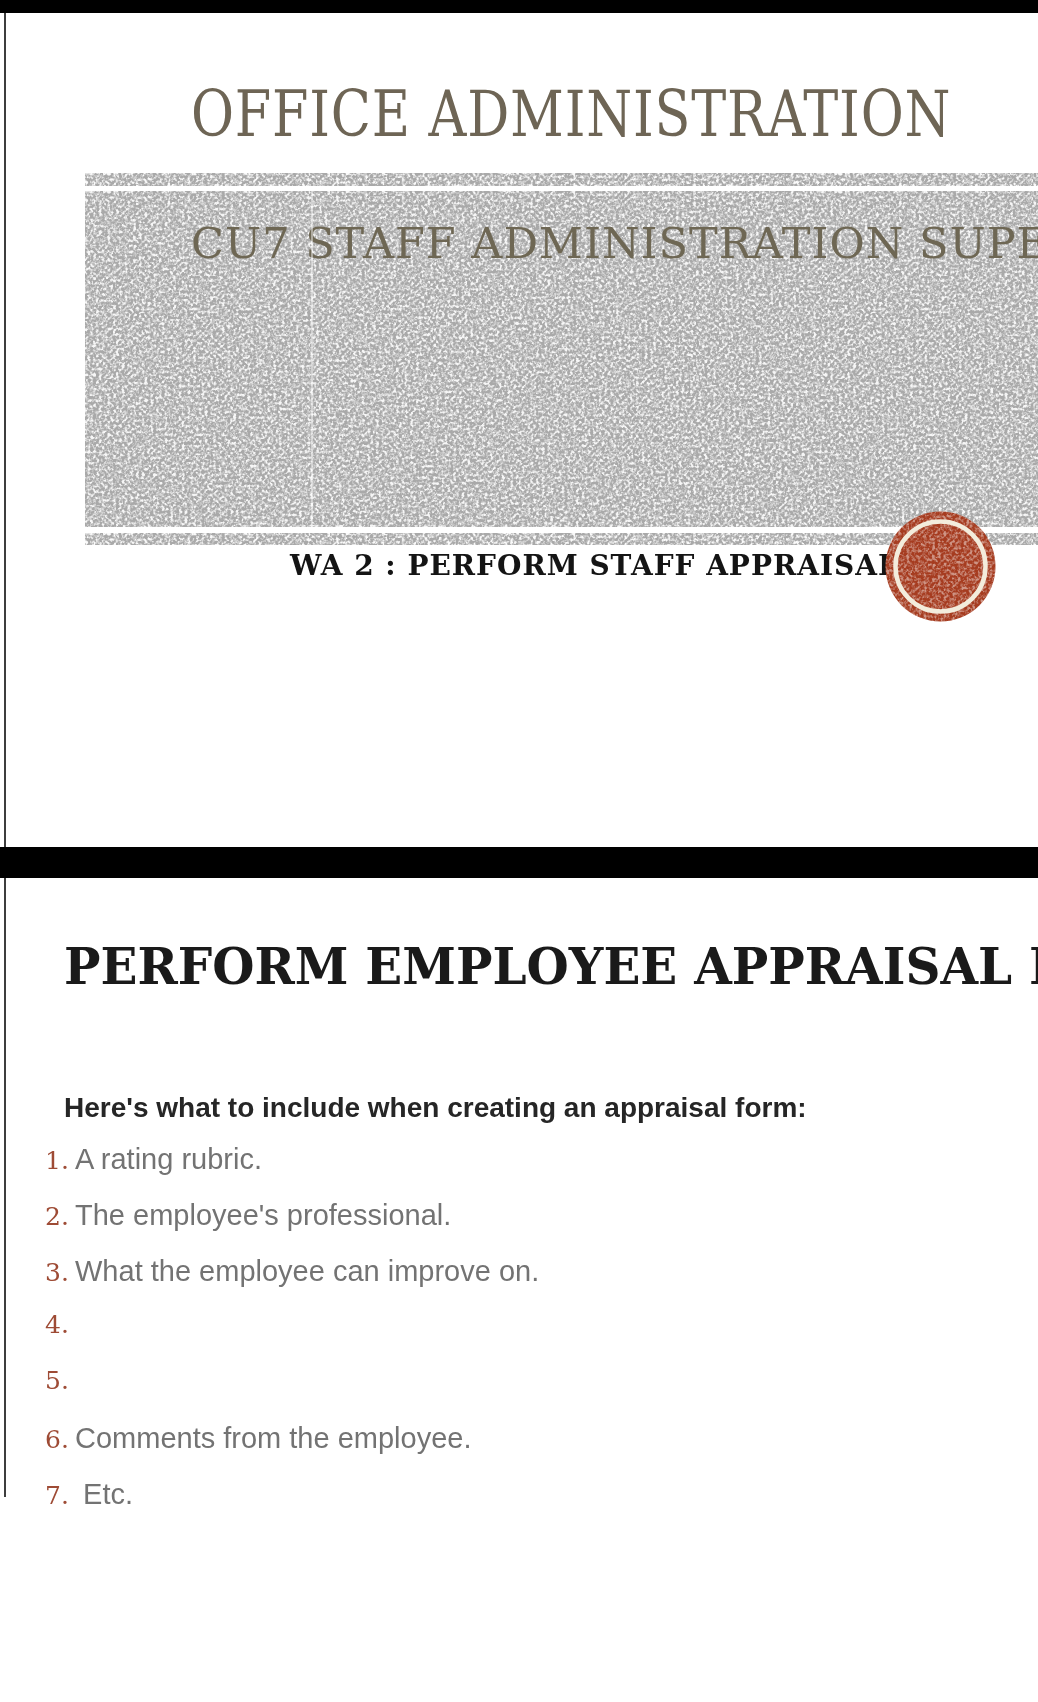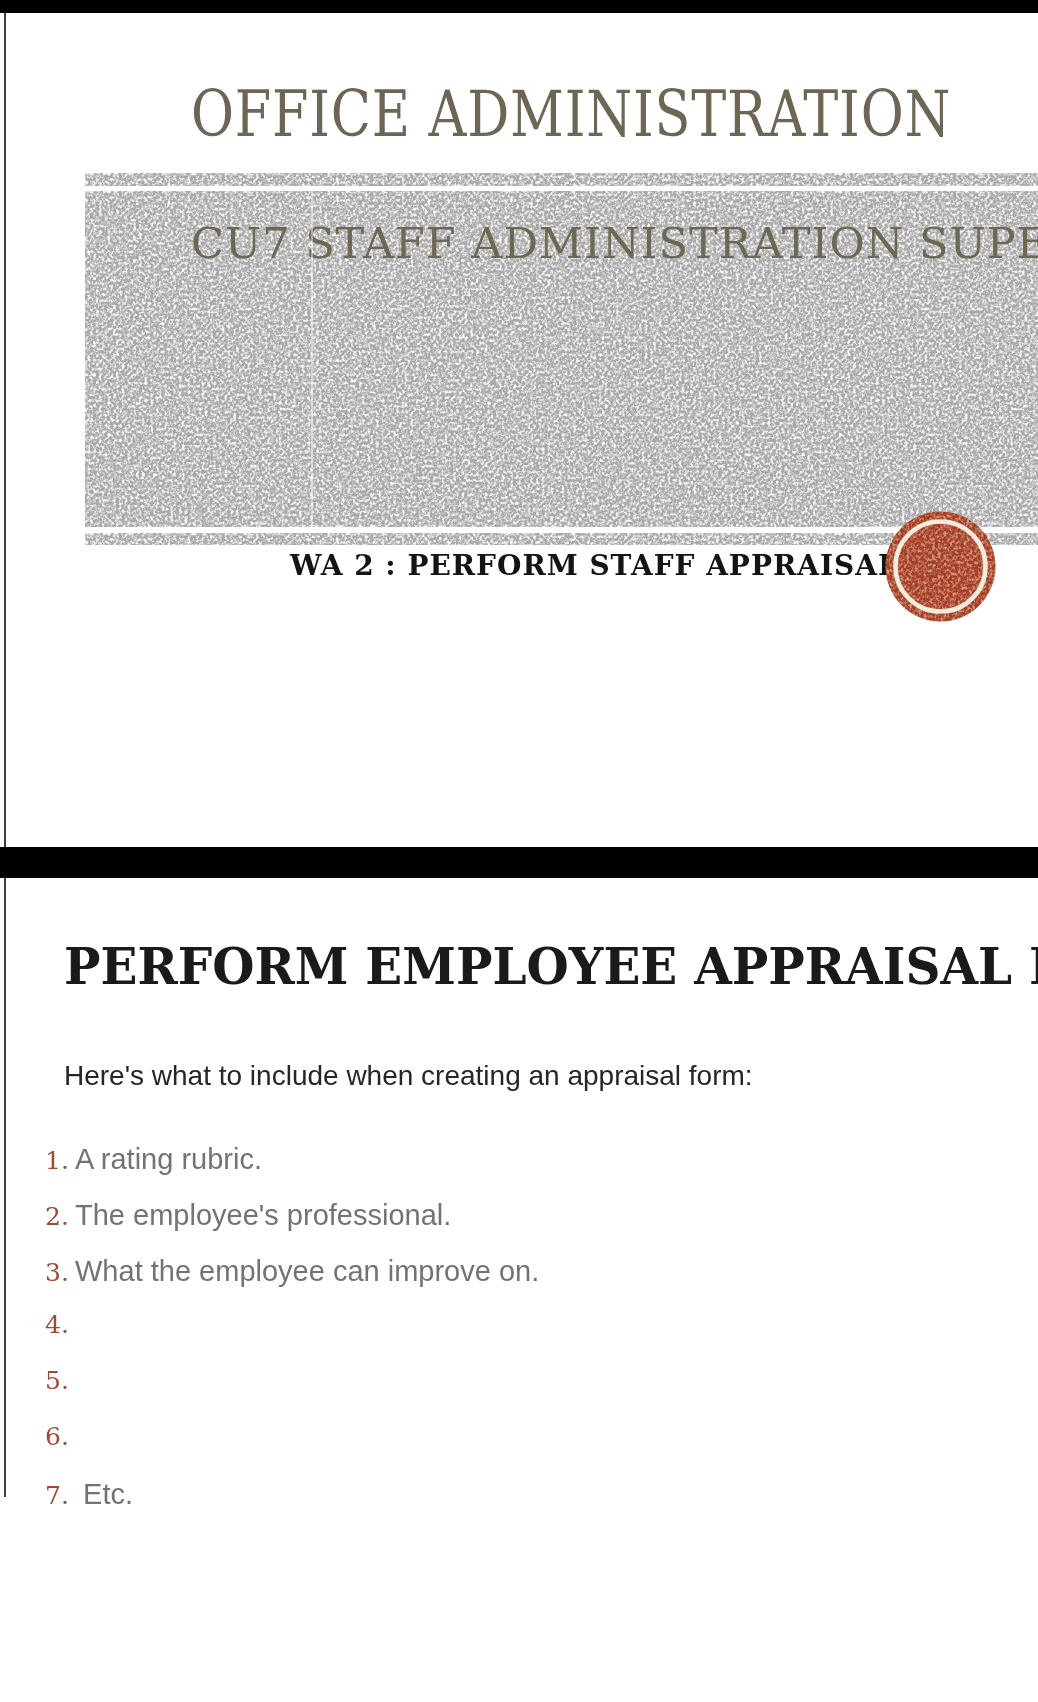--- a/index.html
+++ b/index.html
@@ -50,8 +50,8 @@
     transform:scaleX(0.97);transform-origin:left top;
   }
   .slide2-intro{
-    left:64px;top:1060px;
-    font-family:"Liberation Sans", sans-serif;font-weight:normal;
+    left:64px;top:1092px;
+    font-family:"Liberation Sans", sans-serif;font-weight:bold;
     font-size:28px;line-height:1.15;color:#262626;
     white-space:nowrap;
   }

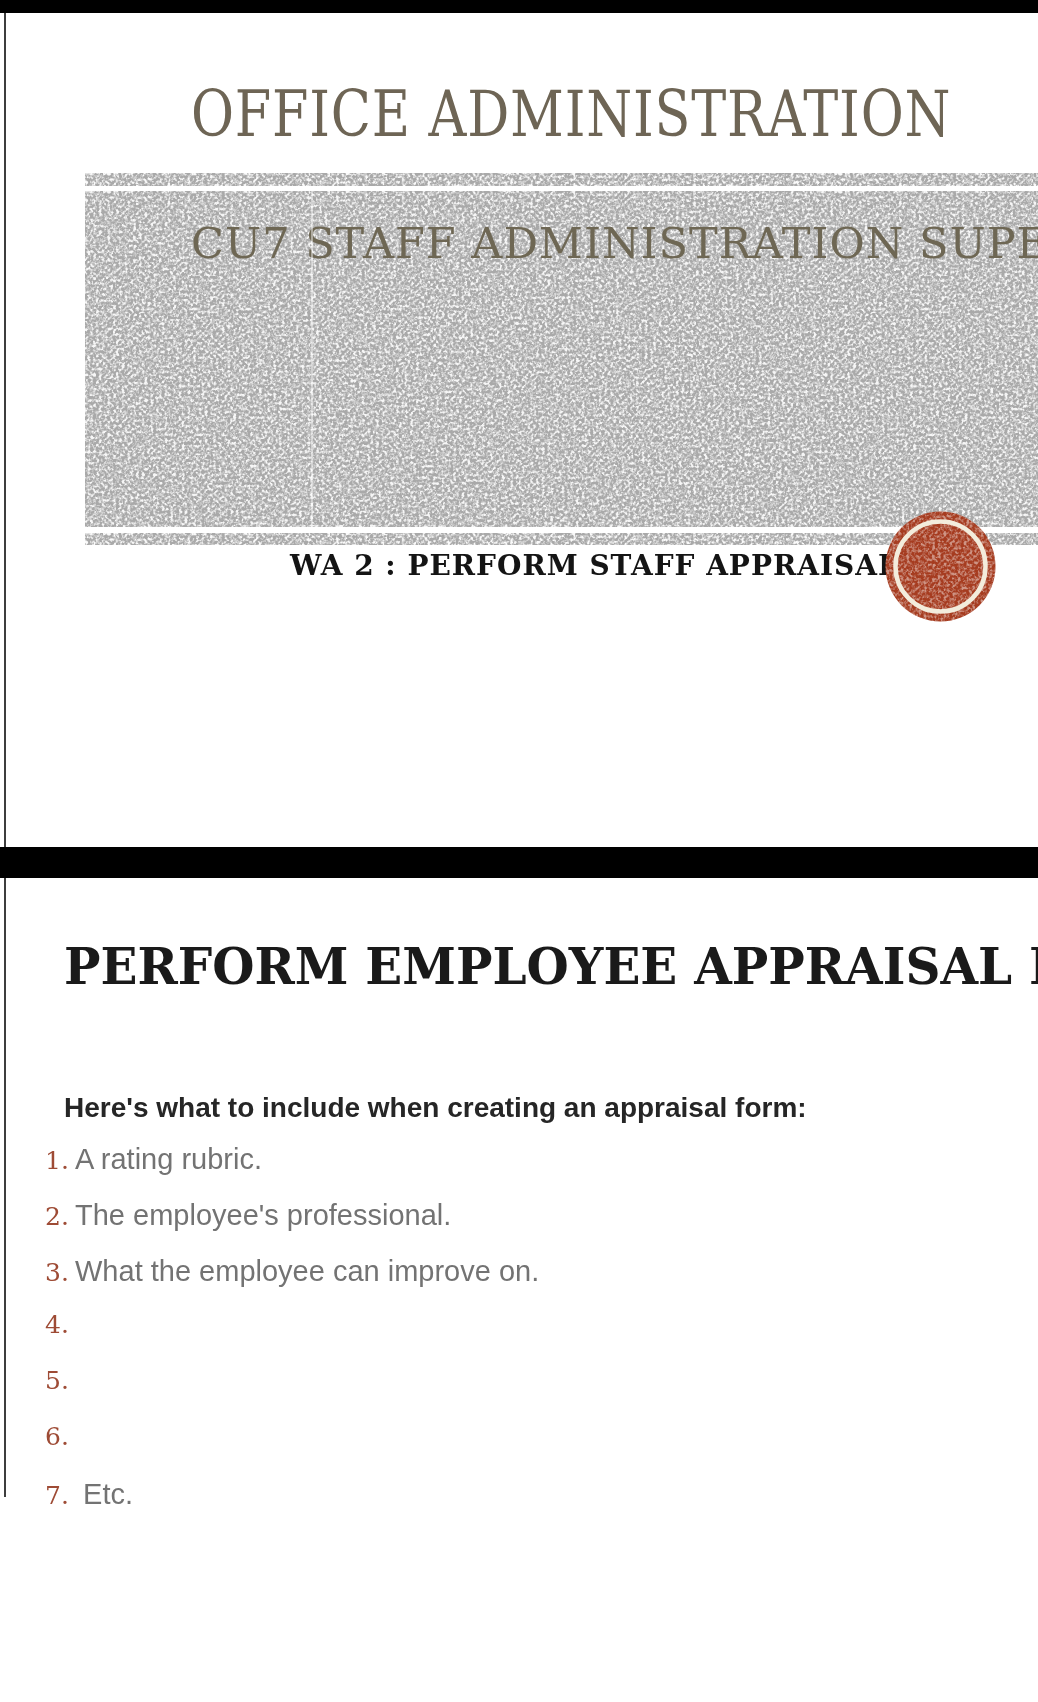--- a/index.html
+++ b/index.html
@@ -152,6 +152,7 @@
     </div>
     <div class="list-item">
       <span class="li-num">6.</span>
+      <span class="li-text">Comments from the employee.</span>
     </div>
     <div class="list-item">
       <span class="li-num">7.</span>

